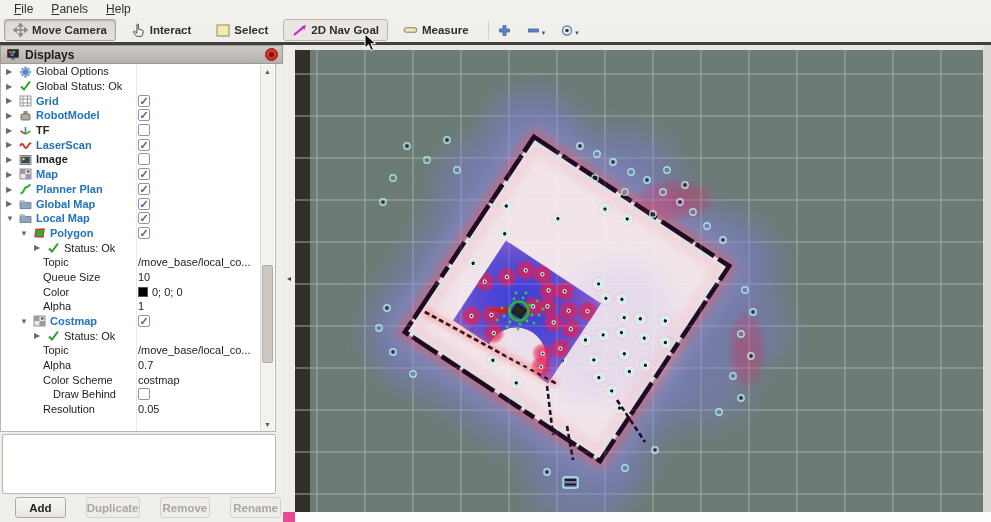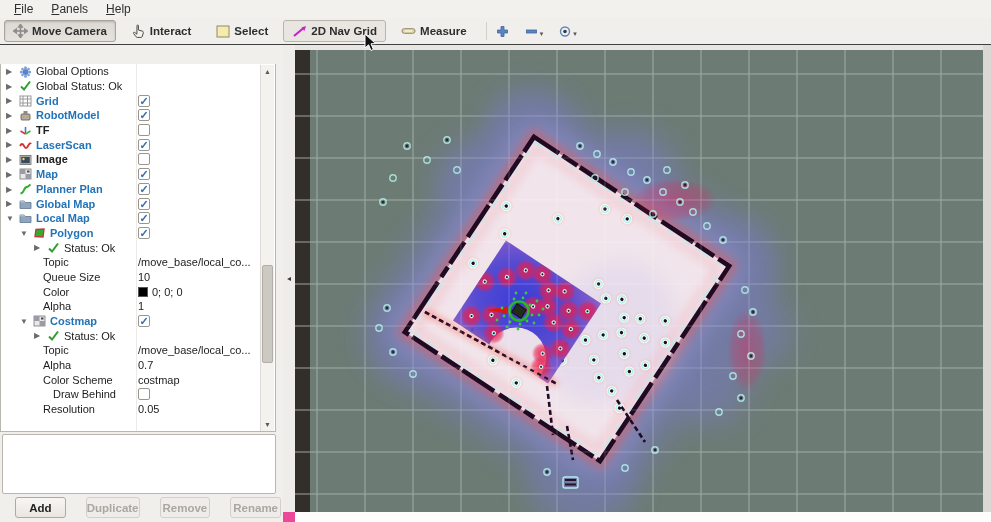--- a/index.html
+++ b/index.html
@@ -15,7 +15,7 @@
 
   
   #toolbar { position:absolute; left:0; top:18px; width:991px; height:27px;
-    background:#f1efec; border-bottom:1px solid #404040; display:flex; align-items:center; padding-left:4px; }
+    background:#f1efec; border-bottom:3px solid #404040; display:flex; align-items:center; padding-left:4px; }
   .tool-btn { display:flex; align-items:center; gap:4px; height:22px; padding:0 8px;
     font-size:11.5px; font-weight:700; color:#2e2e2e; border:1px solid transparent; border-radius:3px; margin-right:6px; }
   .tool-btn.pressed { background:linear-gradient(#dcd9d4,#e6e3de); border:1px solid #a8a49d; box-shadow:inset 0 1px 2px rgba(0,0,0,.18); }

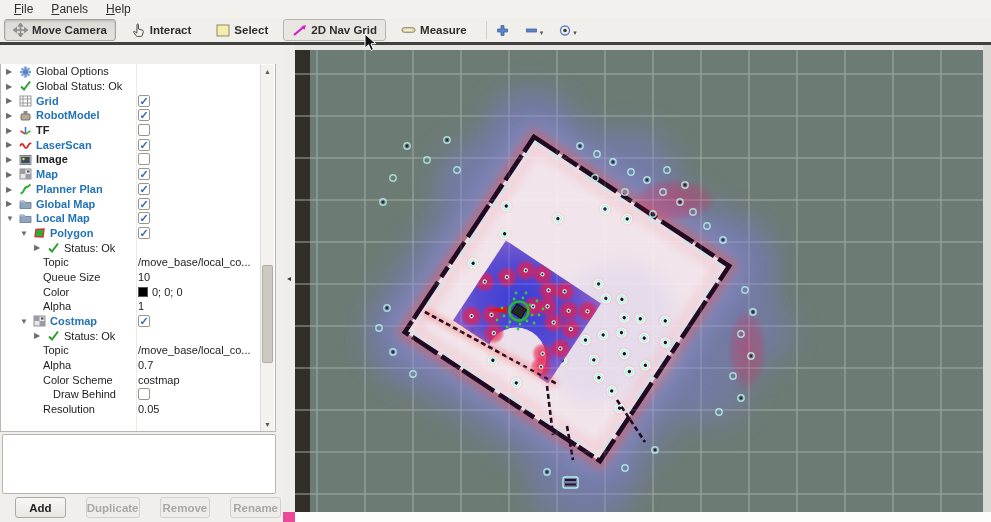--- a/index.html
+++ b/index.html
@@ -128,7 +128,7 @@
             <path d="M14 1 L9.5 2.6 L12.4 6 Z" fill="#cc1fcc"></path>
           </svg>
         </span>
-        <span>2D Nav Grid</span>
+        <span>2D Nav Goal</span>
       </div>
       <div class="tool-btn">
         <span class="tool-icon">

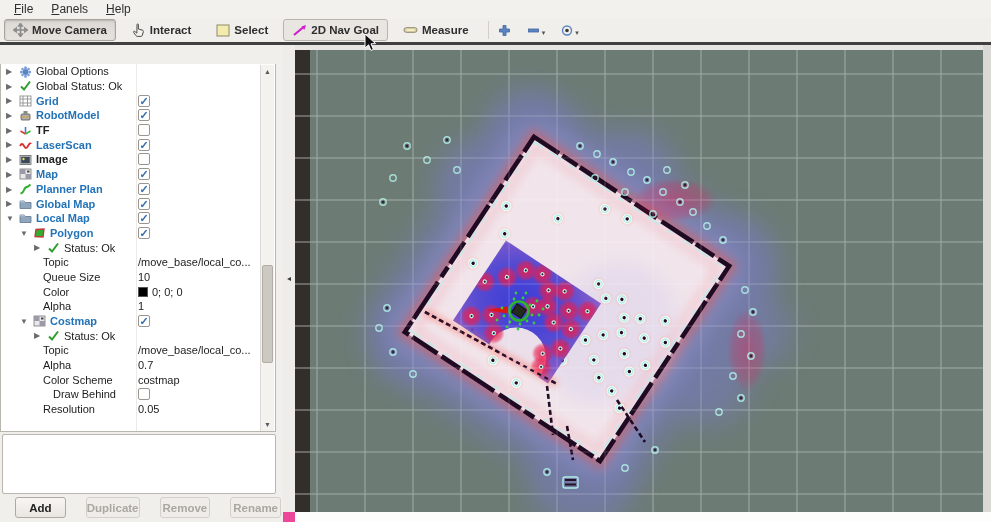--- a/index.html
+++ b/index.html
@@ -167,6 +167,20 @@
     </div>
 
   <div id="displays-panel">
+    <div id="panel-header">
+      <span class="tool-icon">
+        <svg width="14" height="13" viewBox="0 0 14 13">
+            <rect x="1" y="1" width="12" height="9" rx="1" fill="#4a4a4a"></rect>
+            <rect x="2.2" y="2.2" width="9.6" height="6.6" fill="#222"></rect>
+            <rect x="2.8" y="3" width="3" height="2.4" fill="#d84040"></rect>
+            <rect x="6.2" y="3" width="3" height="2.4" fill="#49b849"></rect>
+            <rect x="4.4" y="5.8" width="3.4" height="2.2" fill="#4a78d8"></rect>
+            <rect x="5" y="10" width="4" height="1.6" fill="#6a6a6a"></rect>
+          </svg>
+      </span>
+      <span id="panel-title">Displays</span>
+      <span id="panel-close"></span>
+    </div>
     <div id="tree">
       <div class="colsep"></div>
       <div id="tree-rows">

